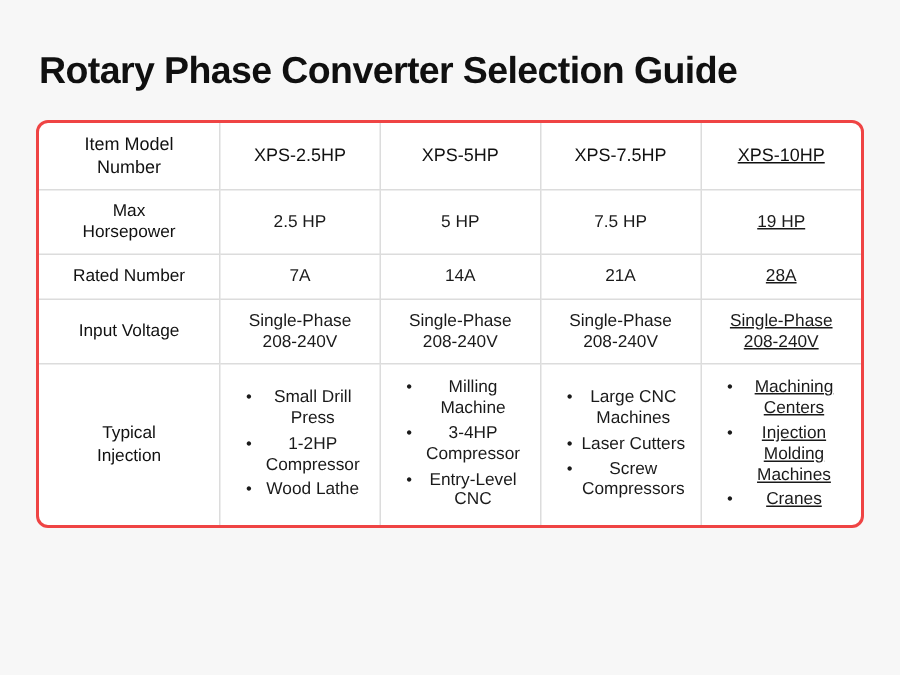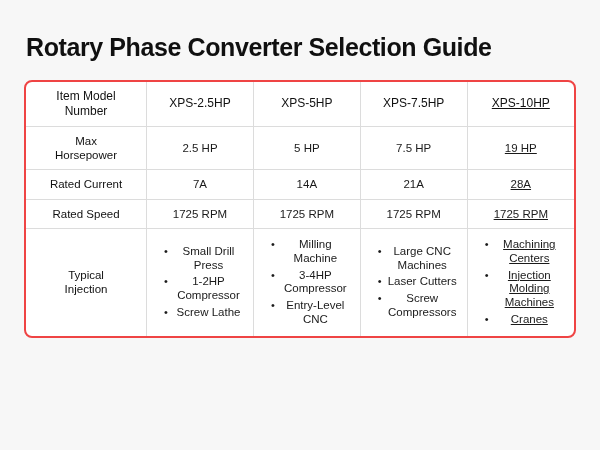--- a/index.html
+++ b/index.html
@@ -150,7 +150,7 @@
         </tr>
 
         <tr>
-          <td class="rowhead">Rated Current</td>
+          <td class="rowhead">Rated Number</td>
           <td class="cell">7A</td>
           <td class="cell">14A</td>
           <td class="cell">21A</td>

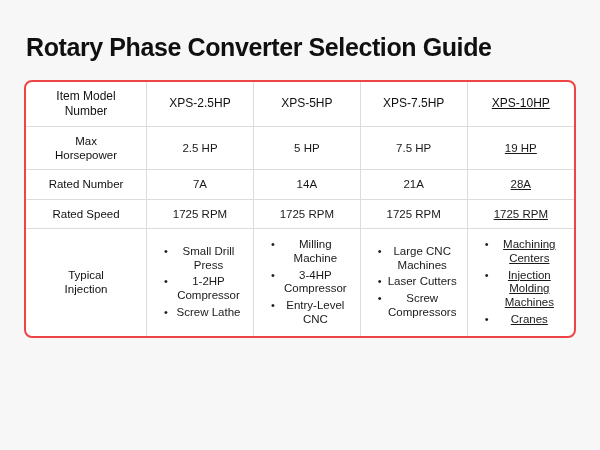--- a/index.html
+++ b/index.html
@@ -157,6 +157,17 @@
           <td class="cell">28A</td>
         </tr>
 
+        <tr>
+          <td class="rowhead">Input Voltage</td>
+          <td class="cell twoline">Single-Phase
+208-240V</td>
+          <td class="cell twoline">Single-Phase
+208-240V</td>
+          <td class="cell twoline">Single-Phase
+208-240V</td>
+          <td class="cell twoline">Single-Phase
+208-240V</td>
+        </tr>
 
 
         <tr>

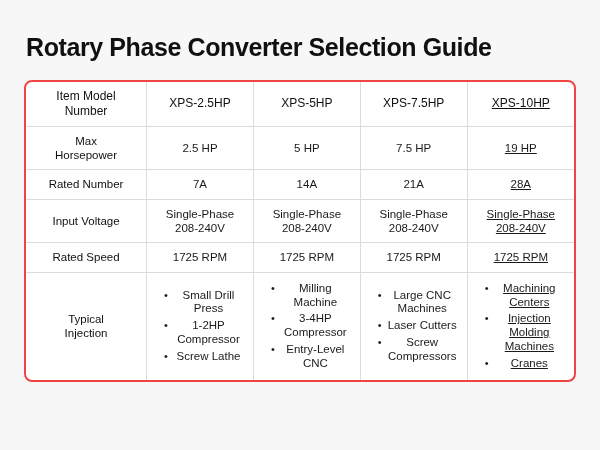--- a/index.html
+++ b/index.html
@@ -170,13 +170,6 @@
         </tr>
 
 
-        <tr>
-          <td class="rowhead">Rated Speed</td>
-          <td class="cell">1725 RPM</td>
-          <td class="cell">1725 RPM</td>
-          <td class="cell">1725 RPM</td>
-          <td class="cell">1725 RPM</td>
-        </tr>
 
         <tr class="equipment">
           <td class="rowhead twoline">Typical

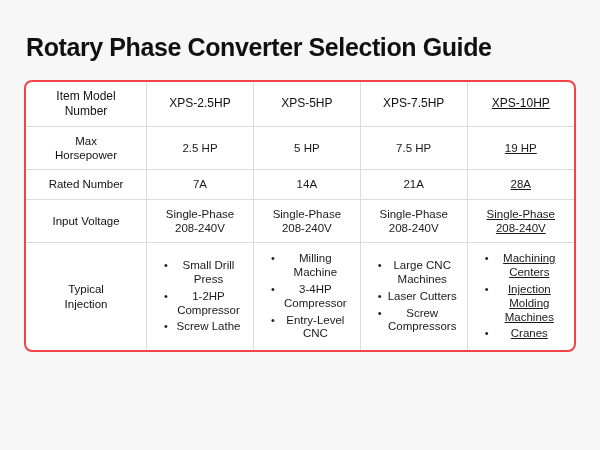--- a/index.html
+++ b/index.html
@@ -180,7 +180,7 @@
 Press</li>
               <li>1-2HP
 Compressor</li>
-              <li>Screw Lathe</li>
+              <li>Wood Lathe</li>
             </ul>
           </td>
           <td class="cell">

